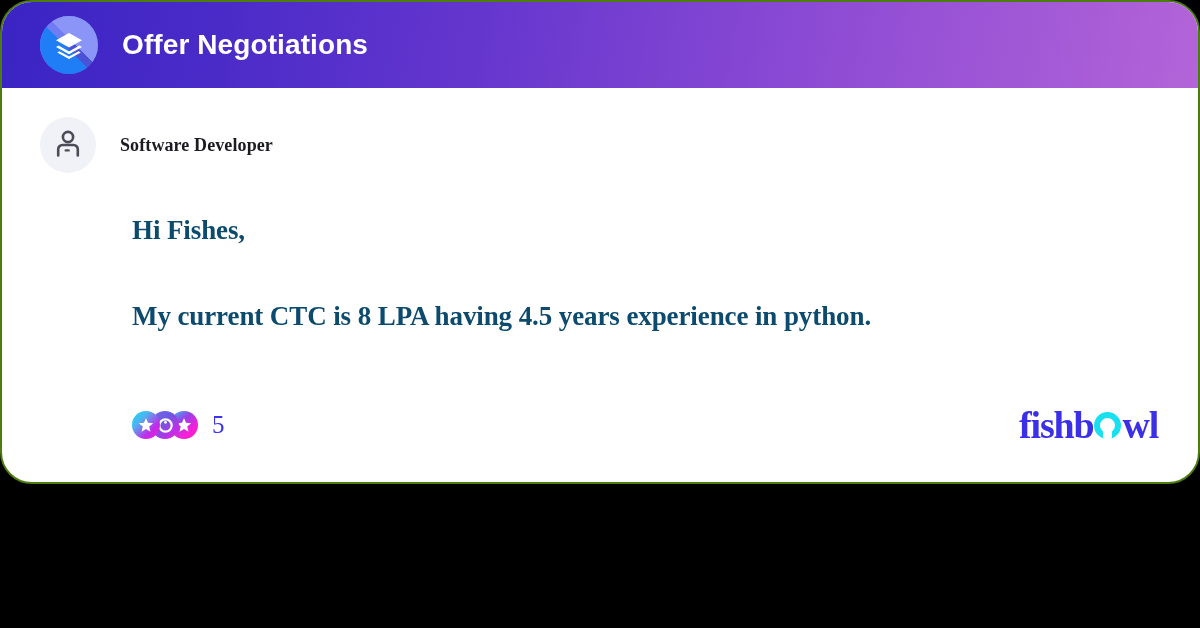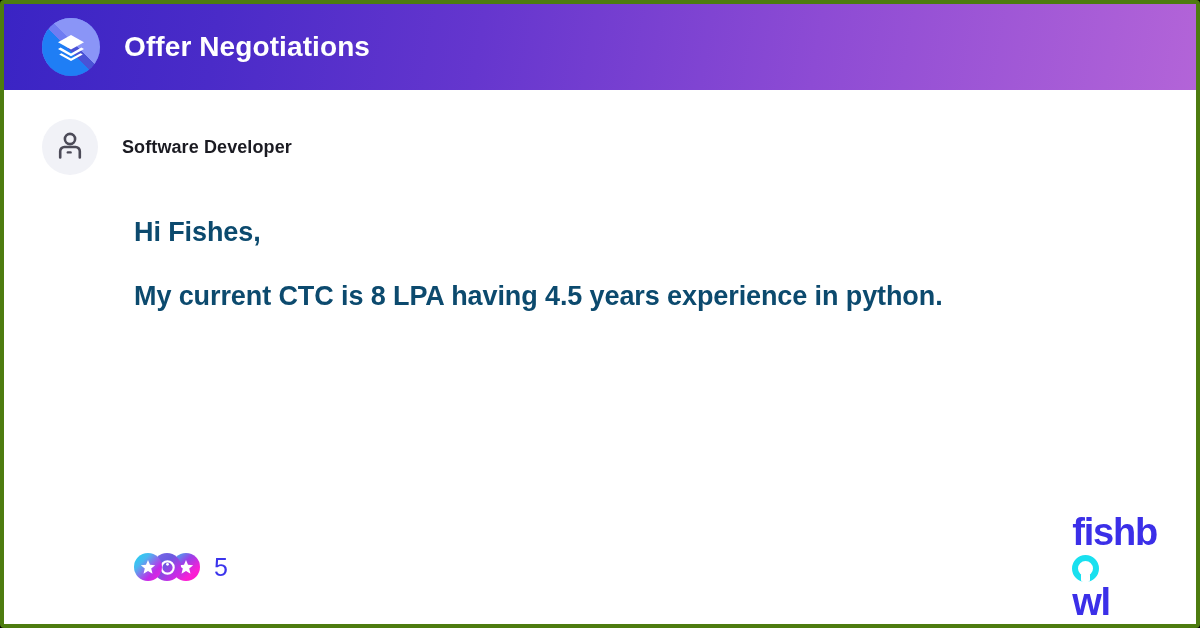--- a/index.html
+++ b/index.html
@@ -21,11 +21,11 @@
     left: 0;
     top: 0;
     width: 1200px;
-    height: 628px;
+    height: 484px;
     box-sizing: border-box;
     background: #ffffff;
-    border: 4px solid #4d7c0f;
-    border-radius: 4px;
+    border: 2px solid #4d7c0f;
+    border-radius: 32px;
     overflow: hidden;
     display: flex;
     flex-direction: column;

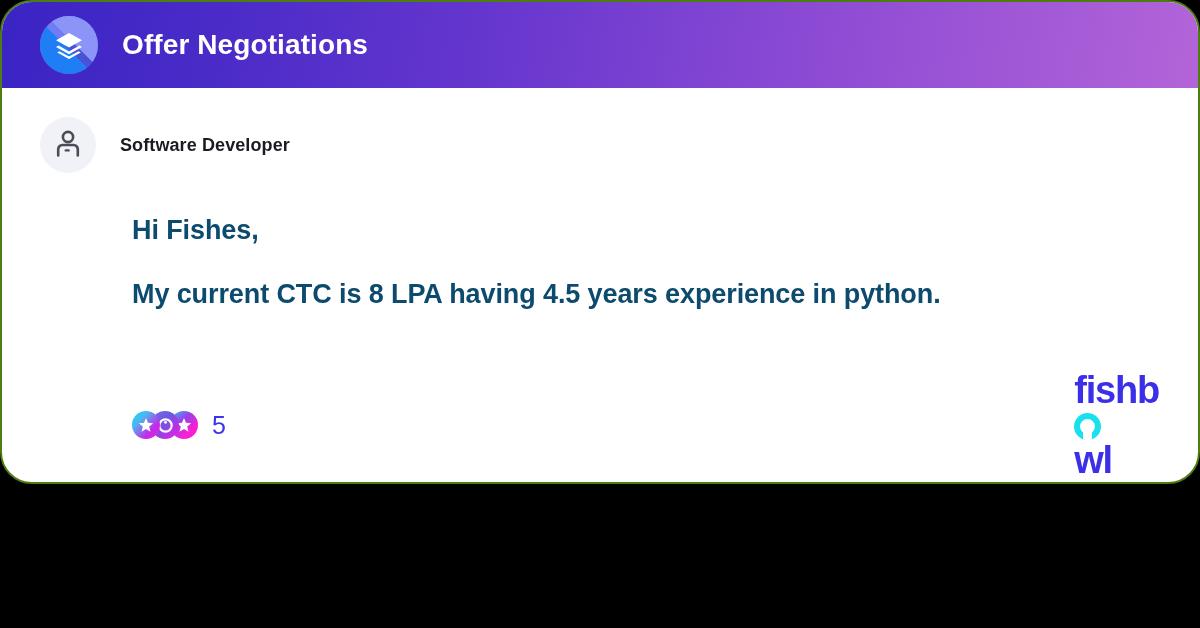--- a/index.html
+++ b/index.html
@@ -91,6 +91,7 @@
     position: relative;
     flex: 1 1 auto;
     padding: 0;
+    font-family: Liberation Serif, serif;
   }
 
   .author-row {

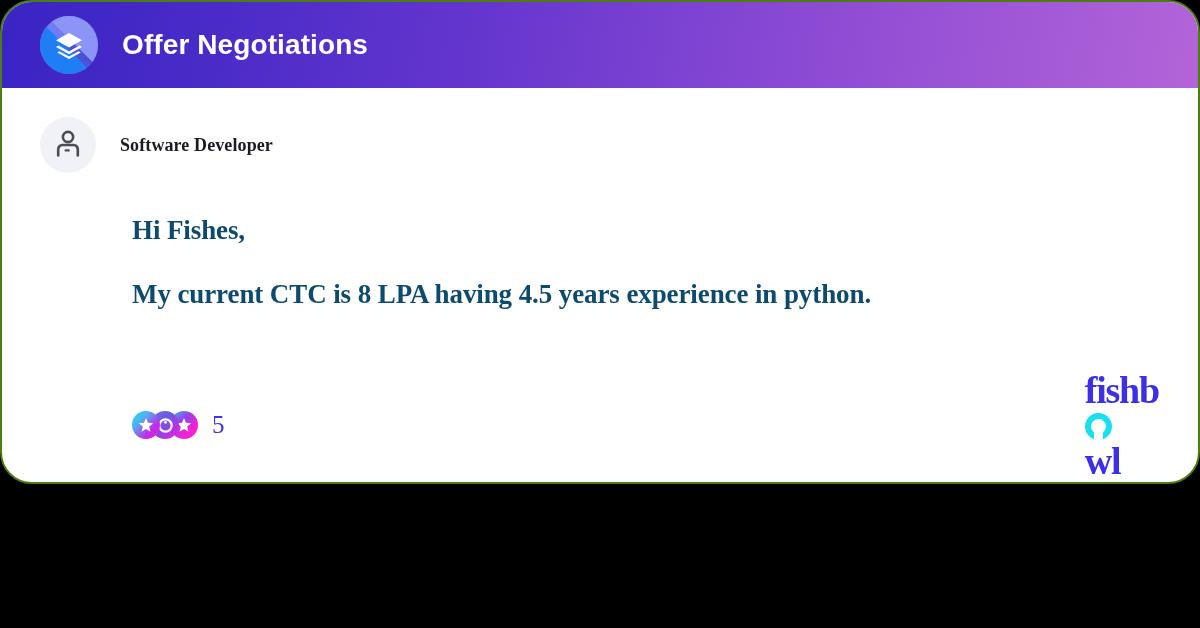--- a/index.html
+++ b/index.html
@@ -128,7 +128,7 @@
     letter-spacing: -0.1px;
   }
   .post-line.gap {
-    margin-top: 28px;
+    margin-top: 50px;
   }
 
   

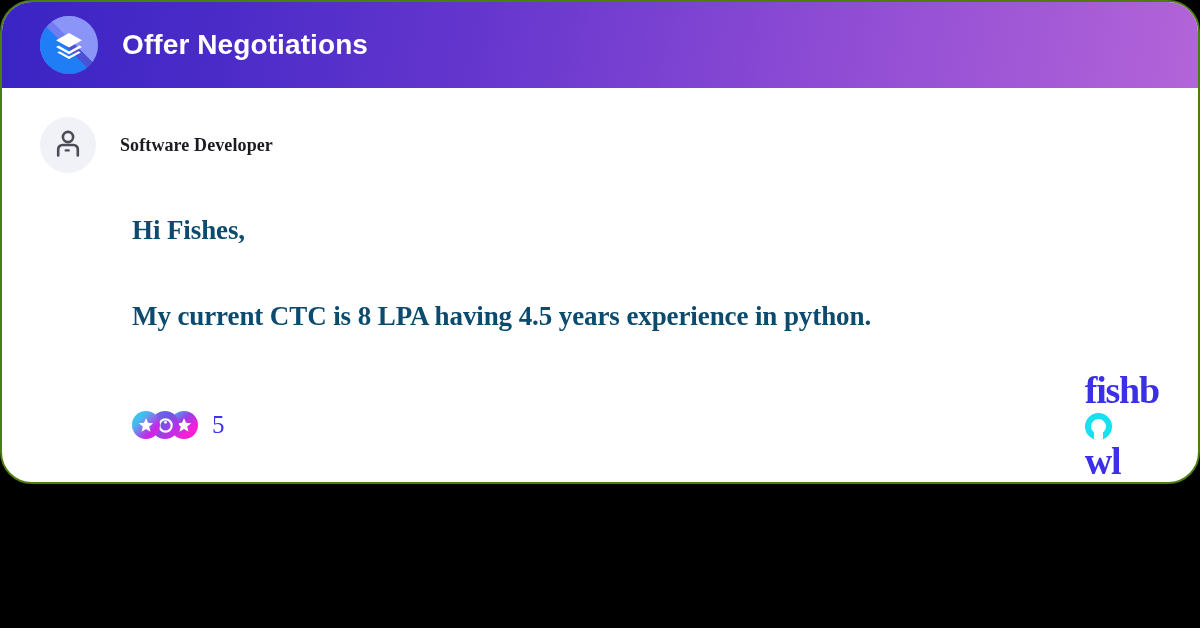--- a/index.html
+++ b/index.html
@@ -184,7 +184,6 @@
     font-weight: bold;
     color: #3b2fe8;
     letter-spacing: -1.2px;
-    flex-direction: column;
   }
   .brand .seg { display: inline-block; }
   .brand .o-ring {

